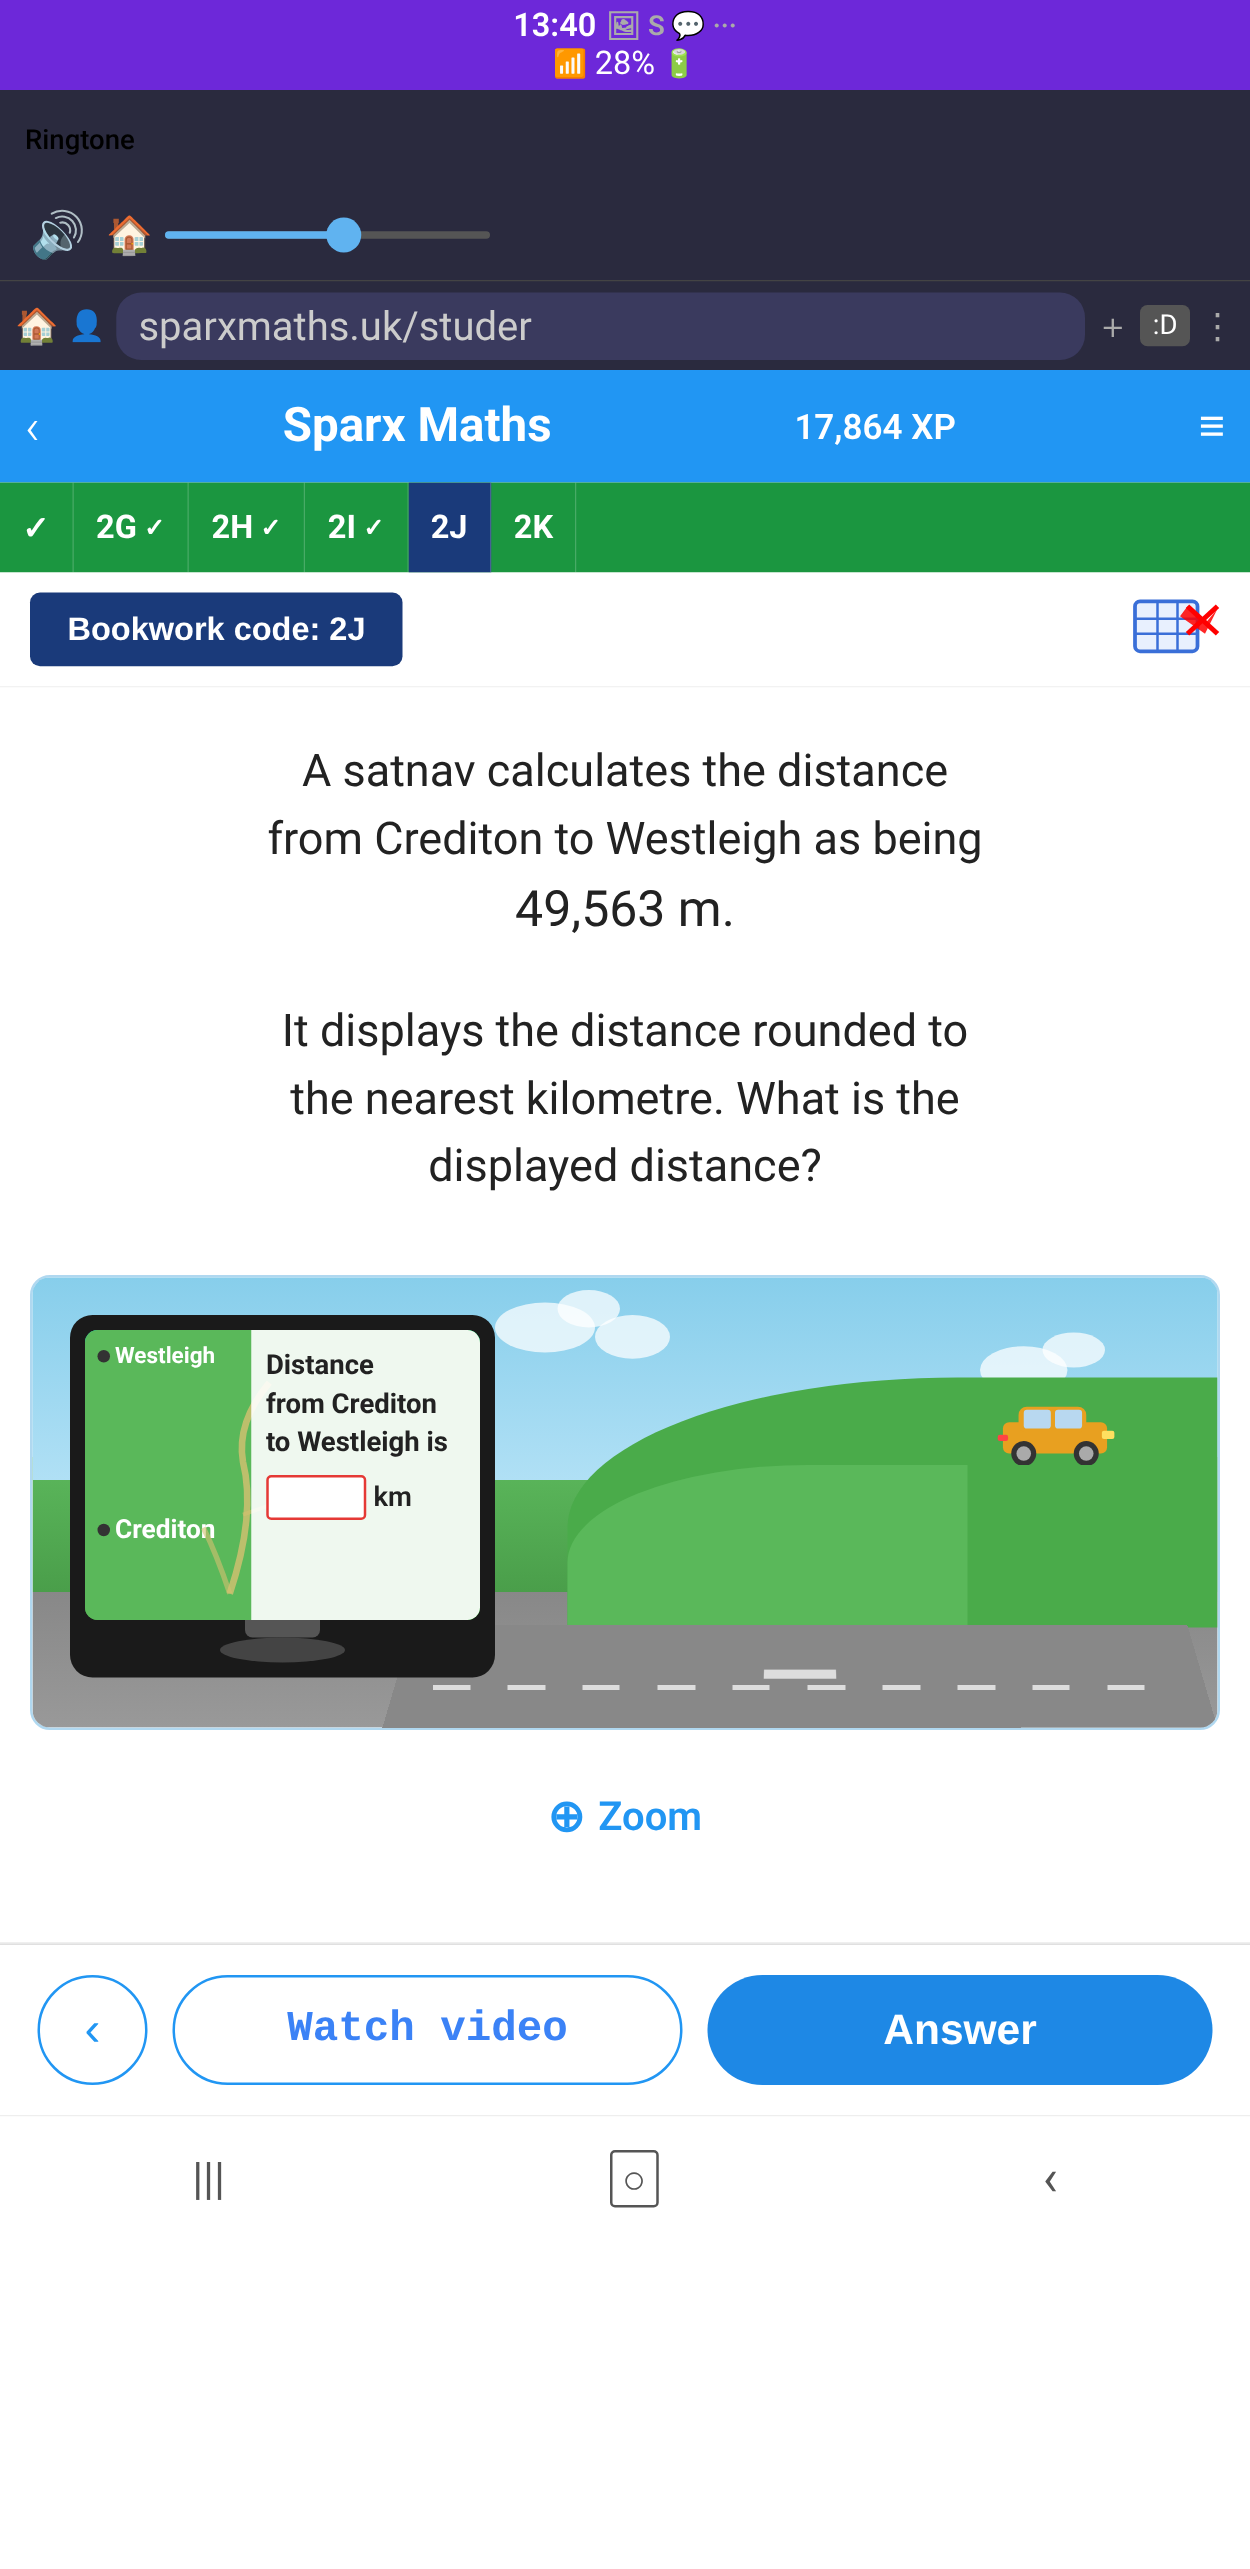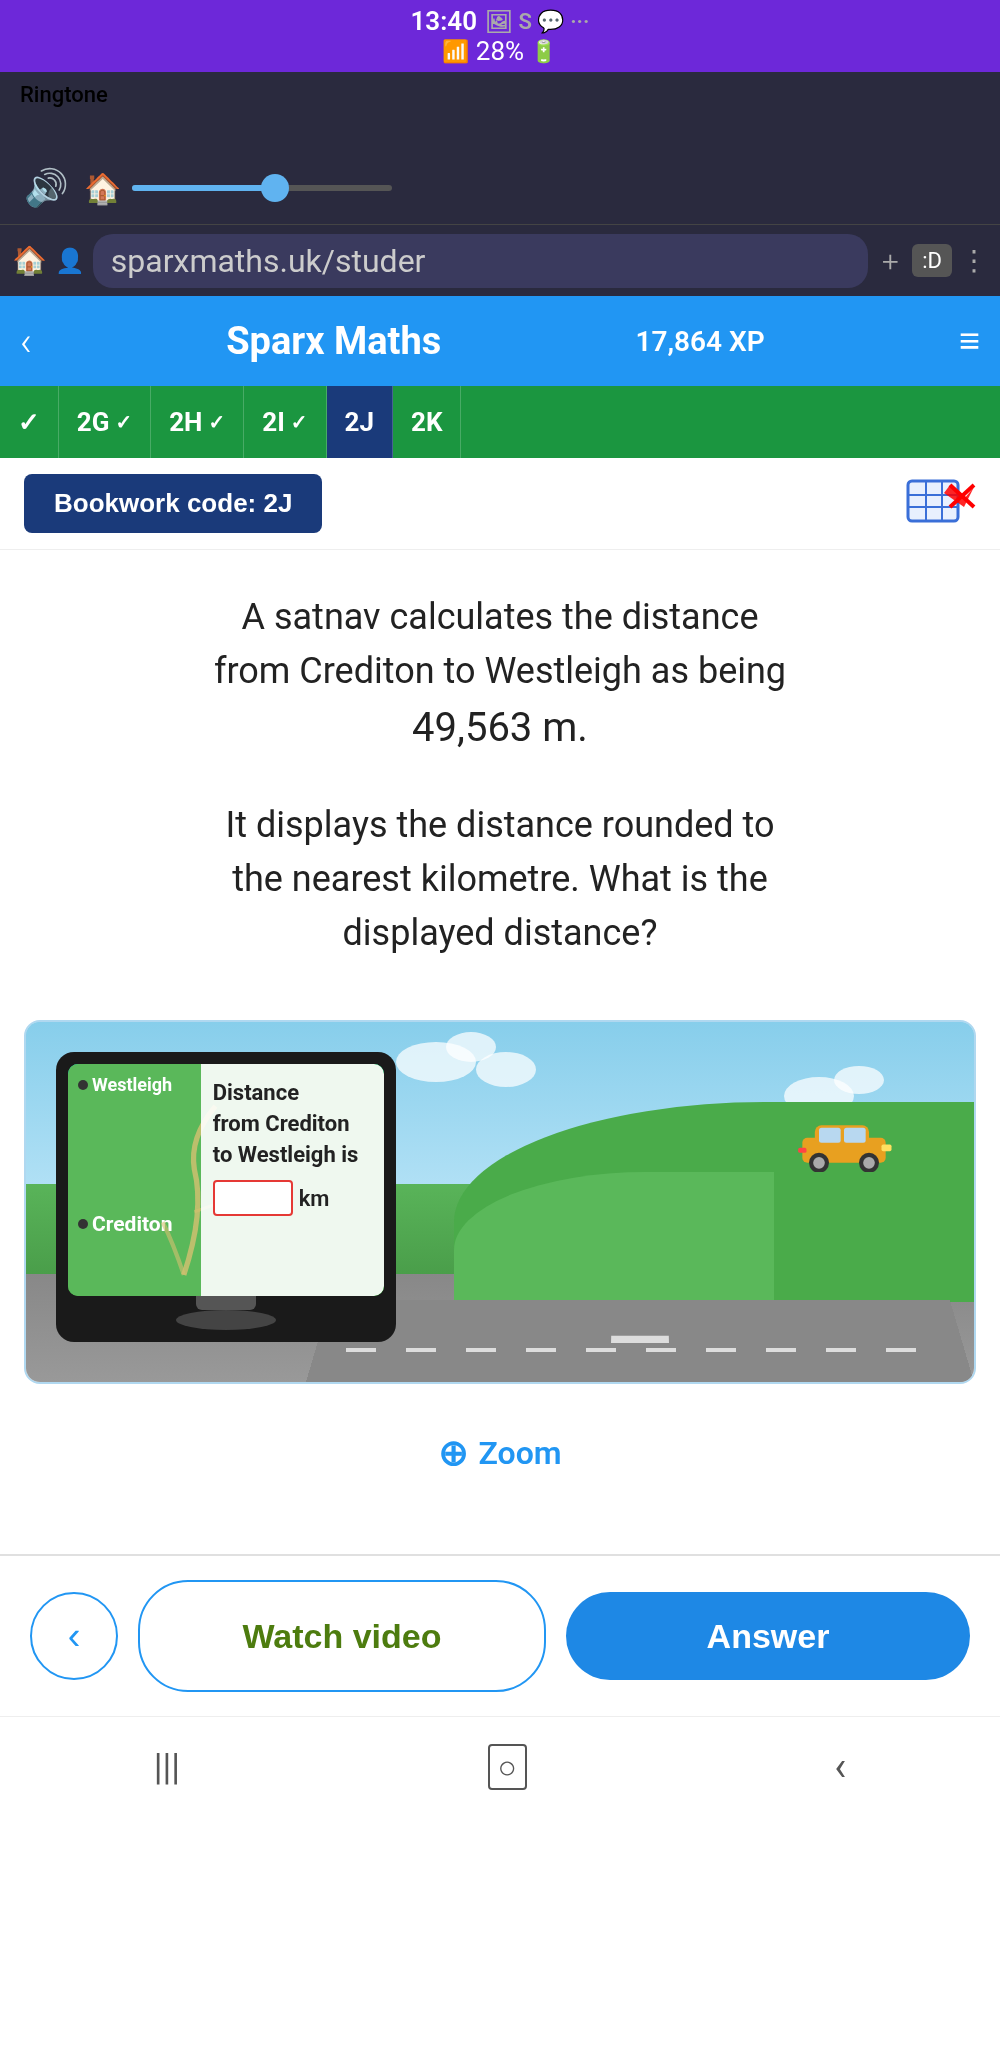--- a/index.html
+++ b/index.html
@@ -45,6 +45,7 @@
     .volume-bar {
       background: #2a2a3e;
       display: flex;
+      align-items: center;
       gap: 12px;
       padding: 10px 20px;
       height: 80px;

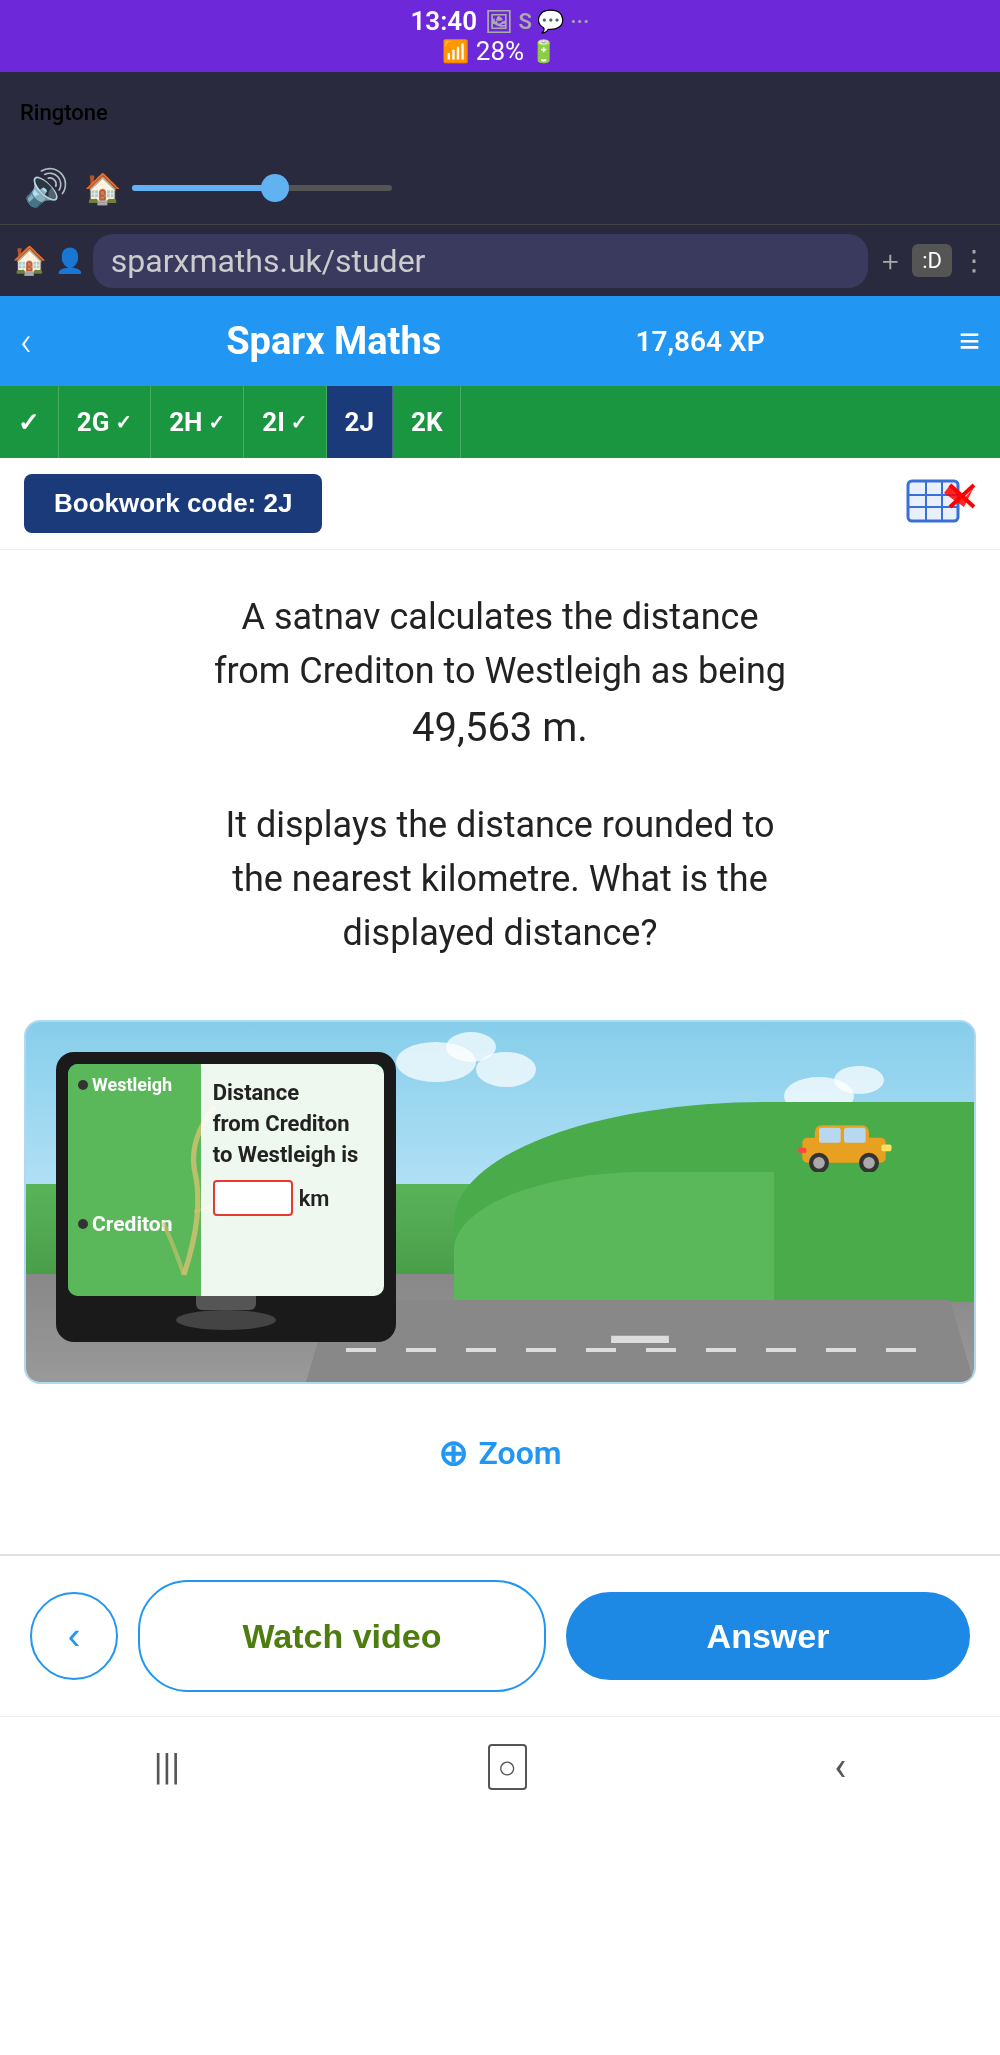--- a/index.html
+++ b/index.html
@@ -367,17 +367,18 @@
     }
     .watch-video-btn {
       flex: 1;
-      height: 112px;
+      height: 88px;
       border: 2px solid #2196f3;
       border-radius: 50px;
       background: #fff;
-      color: #4d7c0f;
+      color: #3b82f6;
       font-size: 34px;
       font-weight: 700;
       cursor: pointer;
       display: flex;
       align-items: center;
       justify-content: center;
+      font-family: Liberation Mono, monospace;
     }
     .answer-btn {
       flex: 1;

